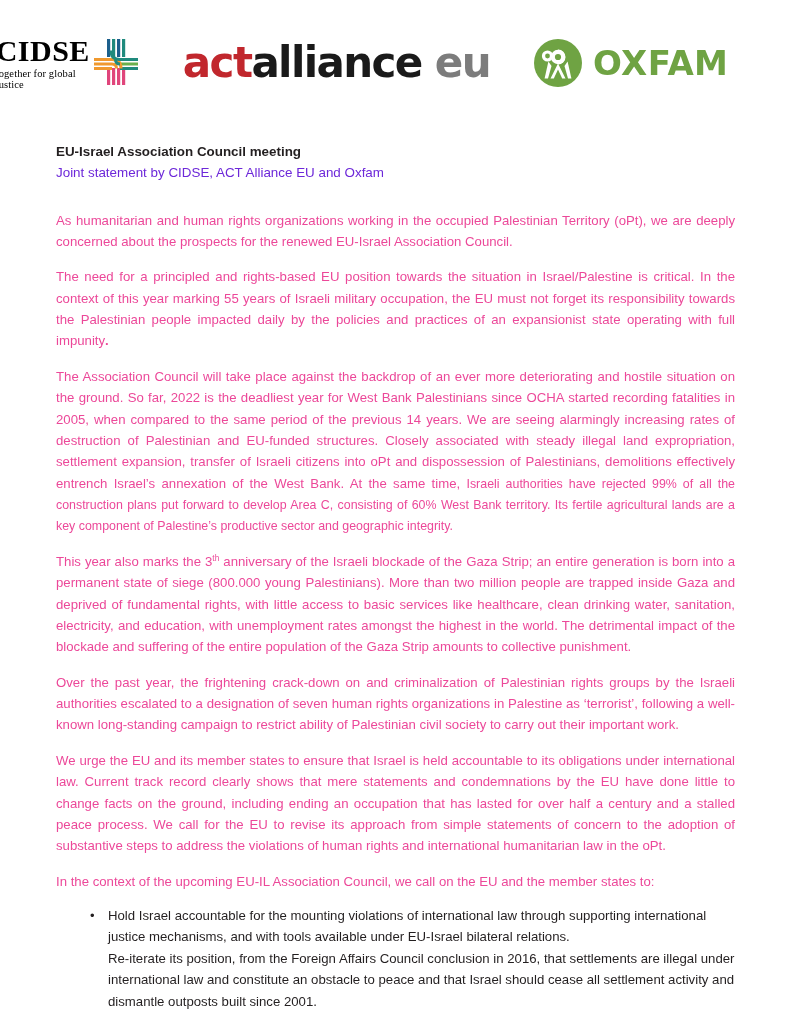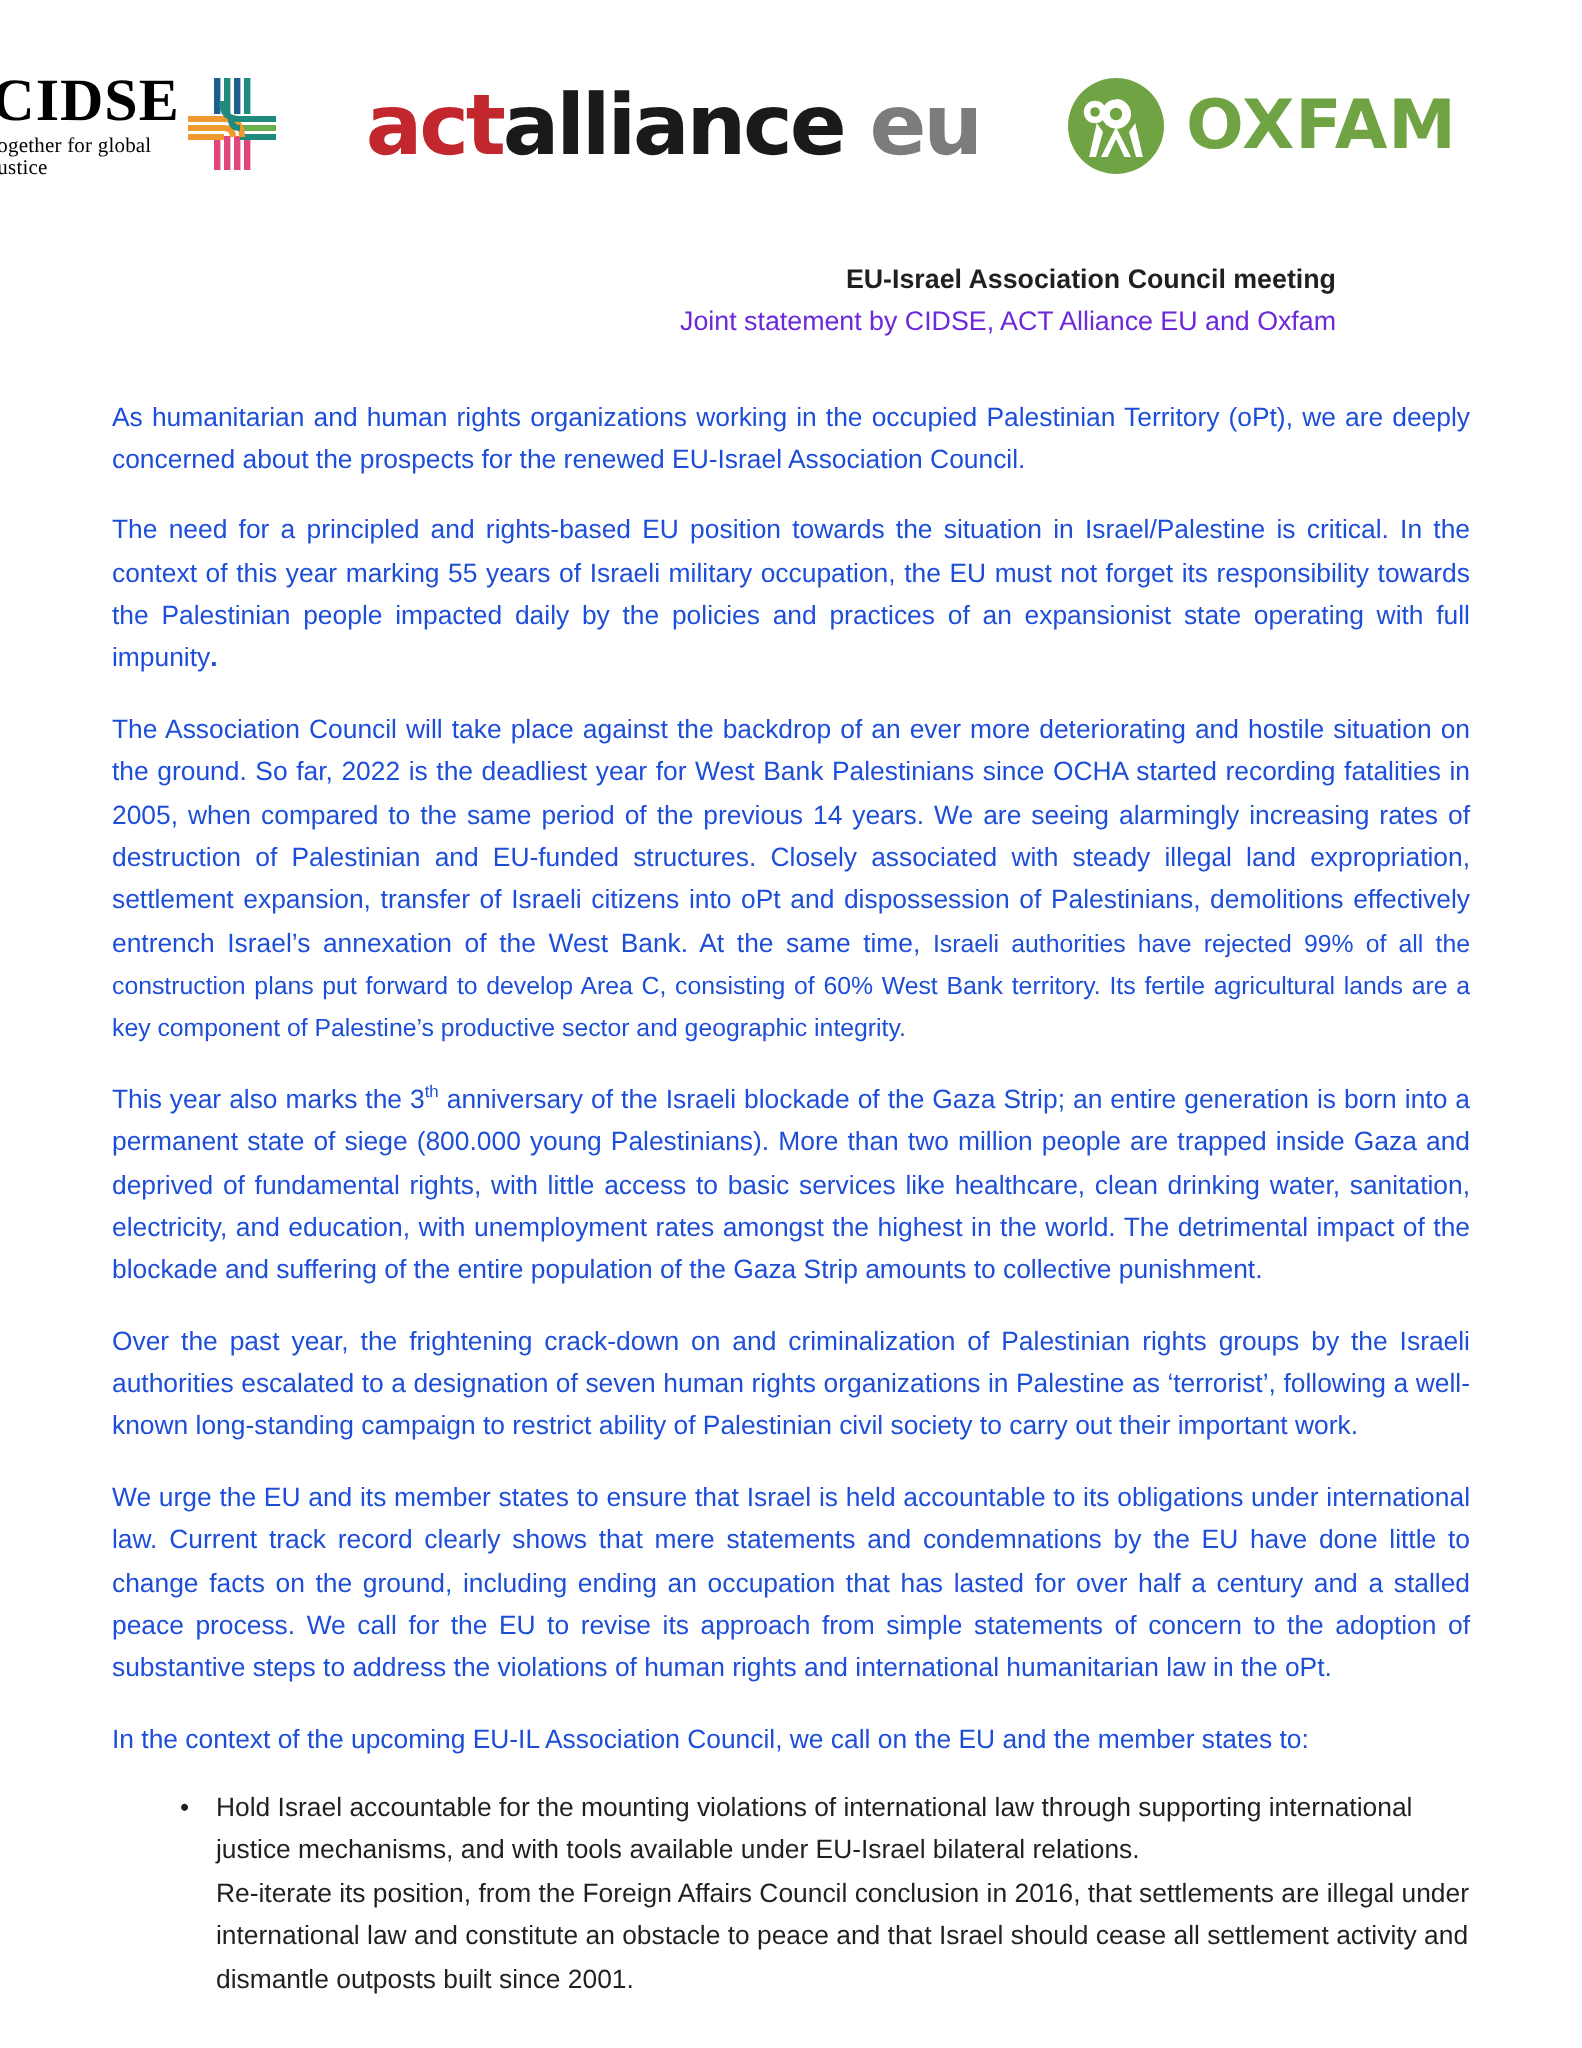--- a/index.html
+++ b/index.html
@@ -109,8 +109,8 @@
 
   
   .doc-title-block {
-    text-align: right;
-    margin-top: 12px;
+    text-align: left;
+    margin-top: 24px;
   }
   .doc-title {
     font-size: 13.4px;

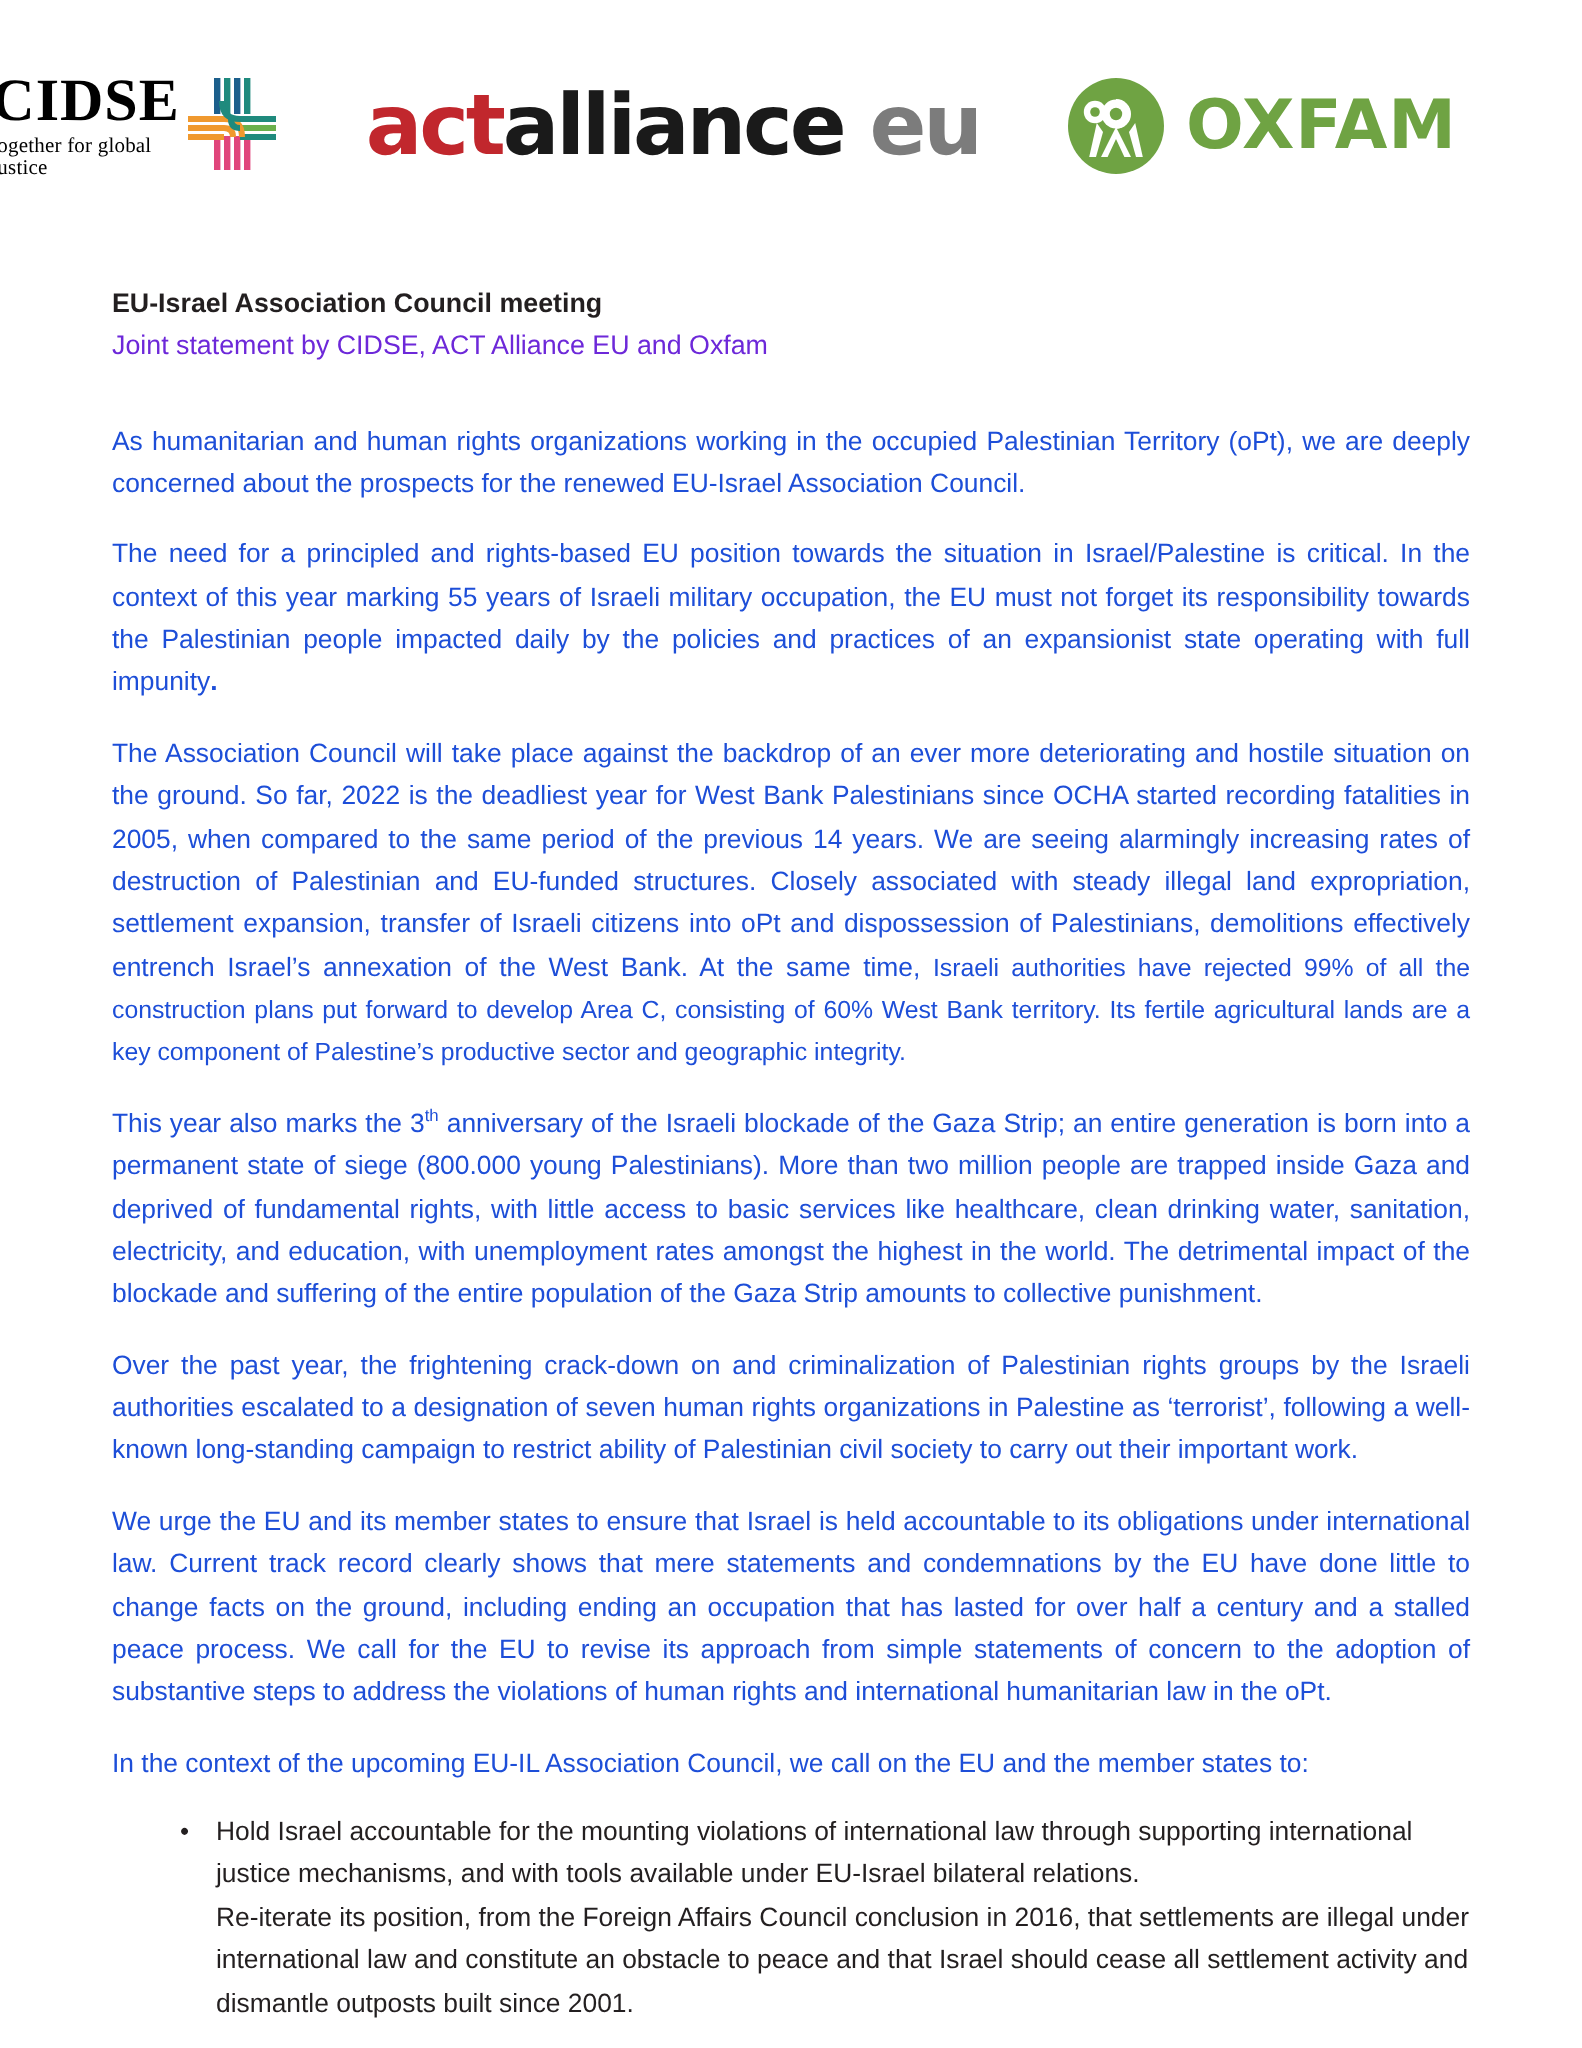--- a/index.html
+++ b/index.html
@@ -134,7 +134,7 @@
     font-size: 13.2px;
     line-height: 1.62;
     text-align: justify;
-    color: #1d4ed8;
+    color: #ec4899;
   }
   p.para.tight { margin-bottom: 13px; }
   p.para sup { font-size: 8.4px; vertical-align: super; line-height: 0; }

